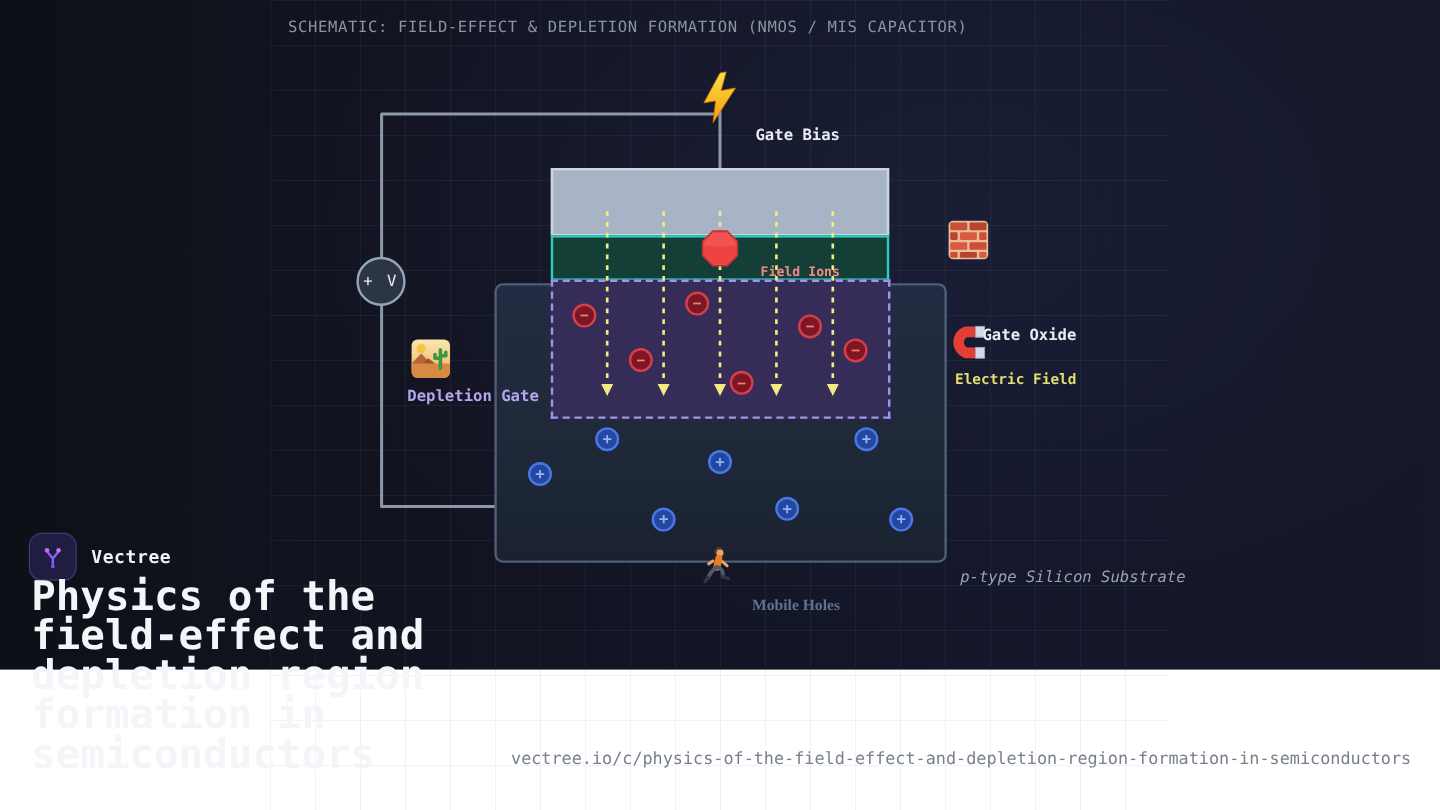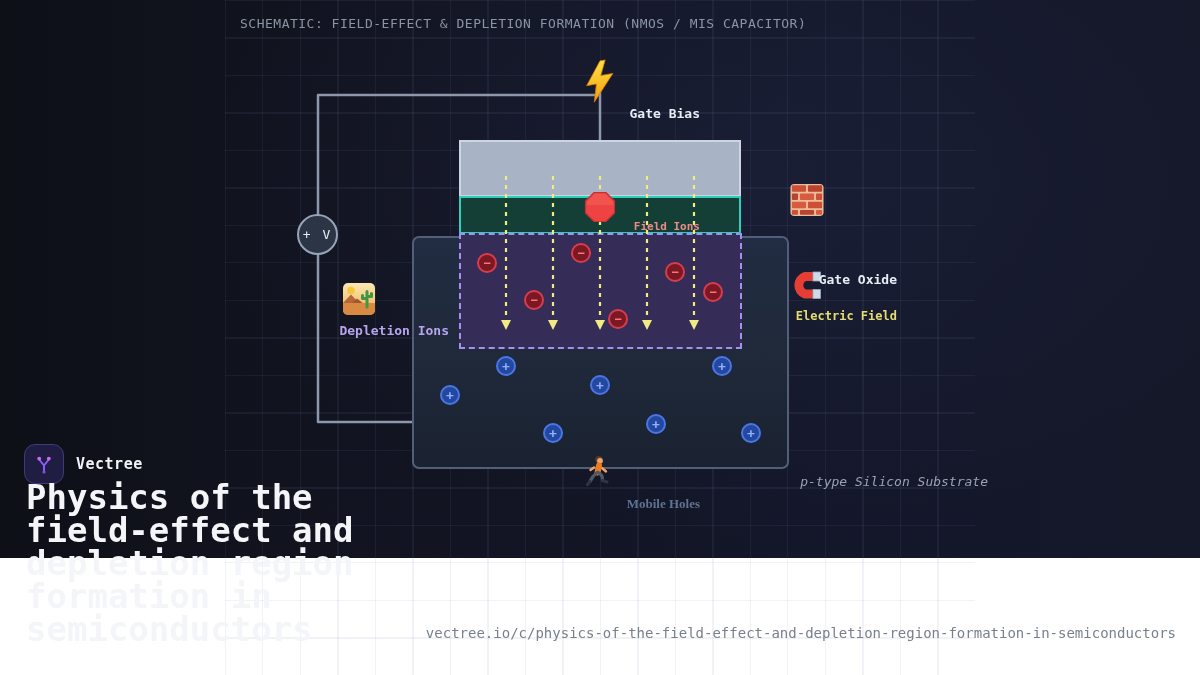--- a/index.html
+++ b/index.html
@@ -218,7 +218,7 @@
   <div class="abs lbl" id="fixed-ions-label">Field Ions</div>
   <div class="abs lbl" id="gate-oxide-label">Gate Oxide</div>
   <div class="abs lbl" id="electric-field-label">Electric Field</div>
-  <div class="abs lbl" id="depletion-zone-label">Depletion Ions</div>
+  <div class="abs lbl" id="depletion-zone-label">Depletion Gate</div>
   <div class="abs lbl" id="mobile-holes-label">Mobile Holes</div>
   <div class="abs lbl" id="substrate-label">p-type Silicon Substrate</div>
 

